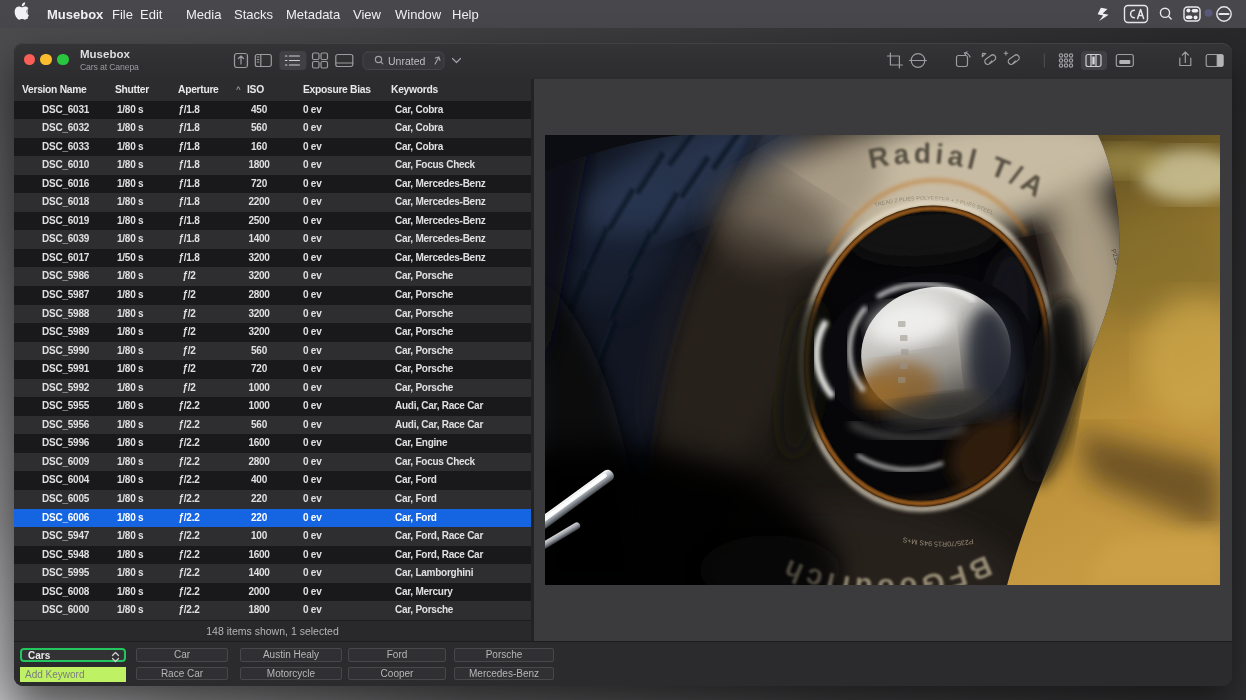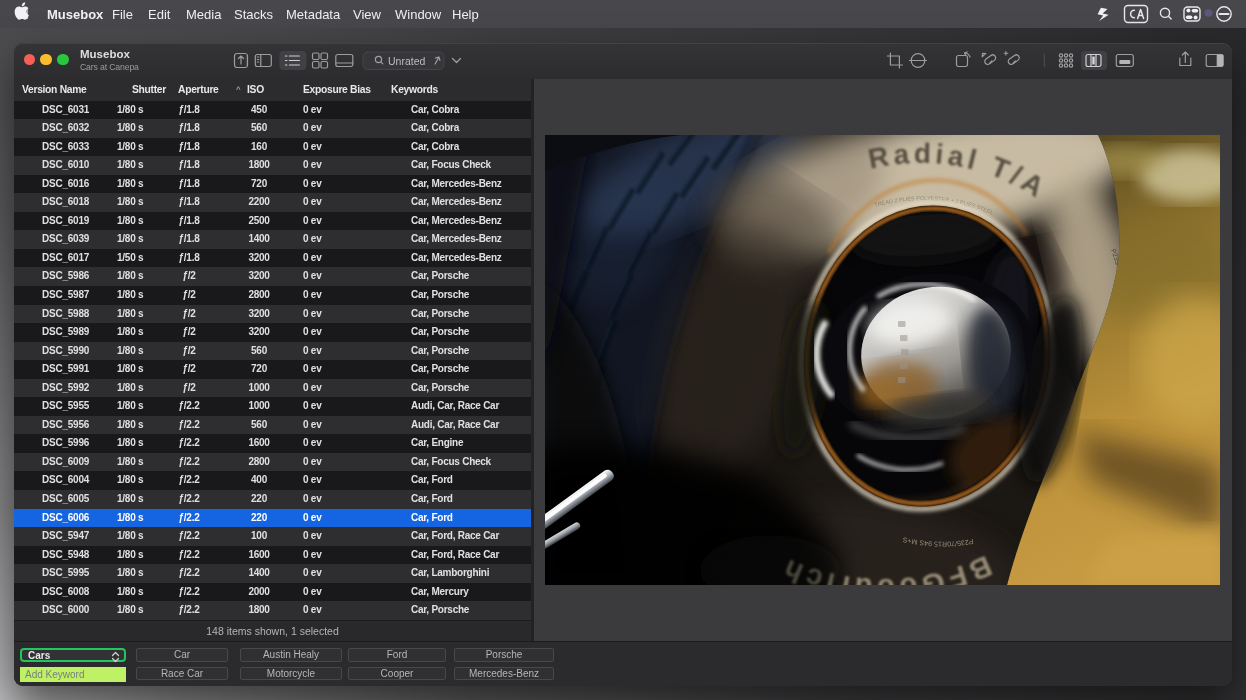--- a/index.html
+++ b/index.html
@@ -97,7 +97,7 @@
     <span class="mi" style="left:18px;top:5px;font-size:15px;"></span>
     <span class="mi" style="left:47px;font-weight:bold;">Musebox</span>
     <span class="mi" style="left:112px;">File</span>
-    <span class="mi" style="left:148px;">Edit</span>
+    <span class="mi" style="left:140px;">Edit</span>
     <span class="mi" style="left:186px;text-align:center;">Media</span>
     <span class="mi" style="left:234px;text-align:center;">Stacks</span>
     <span class="mi" style="left:286px;">Metadata</span>

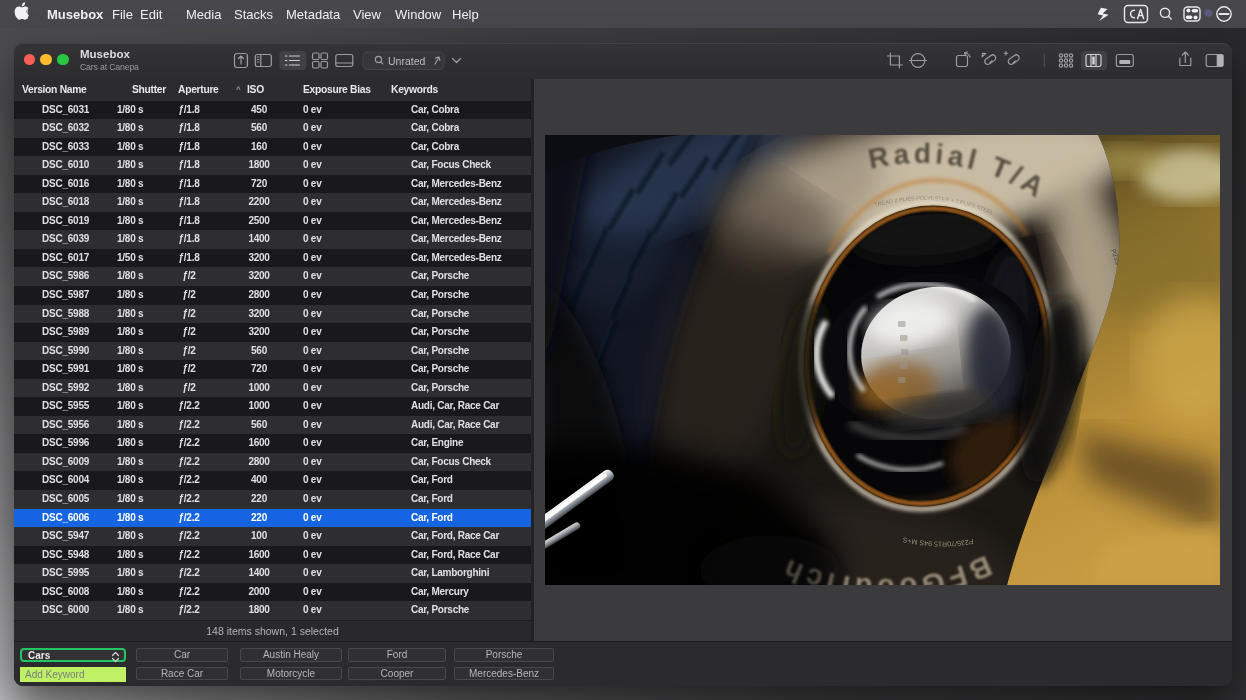--- a/index.html
+++ b/index.html
@@ -237,7 +237,7 @@
     <div id="tablepane">
       <div id="thead">
         <span style="left:8px">Version Name</span>
-        <span style="left:118px">Shutter</span>
+        <span style="left:101px">Shutter</span>
         <span style="left:164px">Aperture</span>
         <span style="left:222px;color:#9a9a9e;font-size:8px;">˄</span>
         <span style="left:233px">ISO</span>

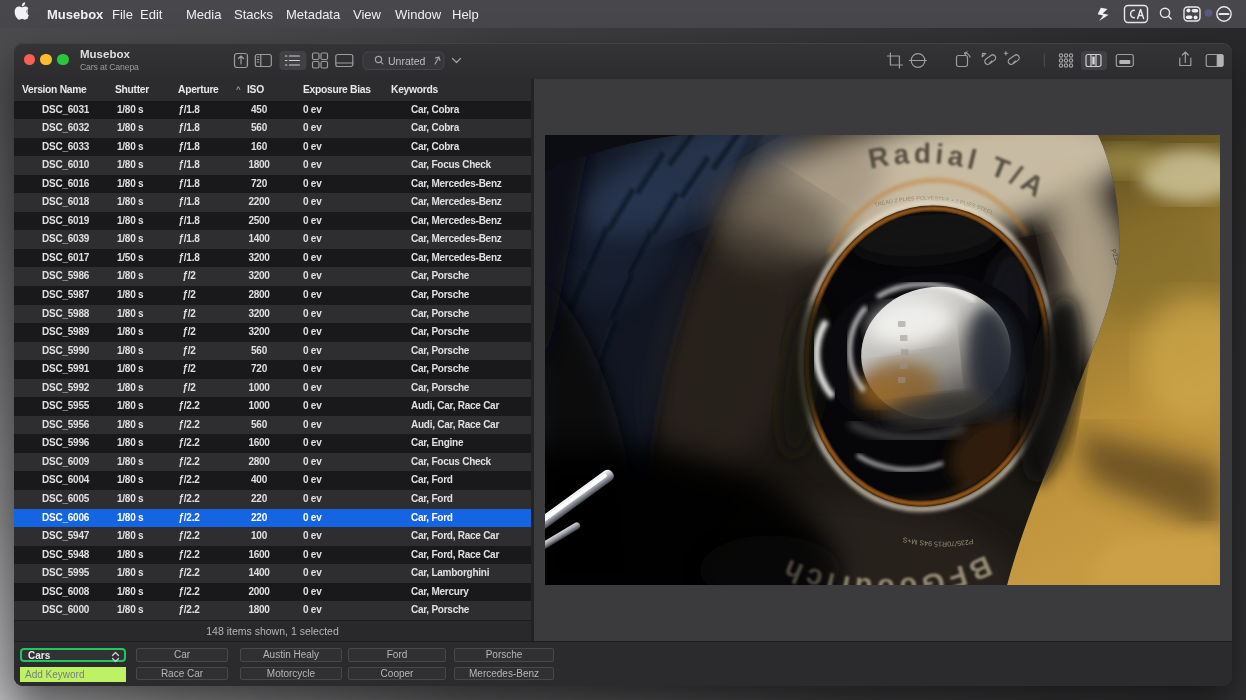--- a/index.html
+++ b/index.html
@@ -36,7 +36,7 @@
   .c3 { left:132px; width:86px; text-align:center; }
   .c4 { left:205px; width:80px; text-align:center; }
   .c5 { left:289px; }
-  .c6 { left:372px;padding-left:25px; }
+  .c6 { left:356px;padding-left:25px; }
   #statusbar { position:absolute; left:0; top:541px; width:517px; height:21px;
     background:#29292b; border-top:1px solid #1d1d1f; color:#b4b4b6; font-size:10.5px;
     text-align:center; line-height:20px; }

